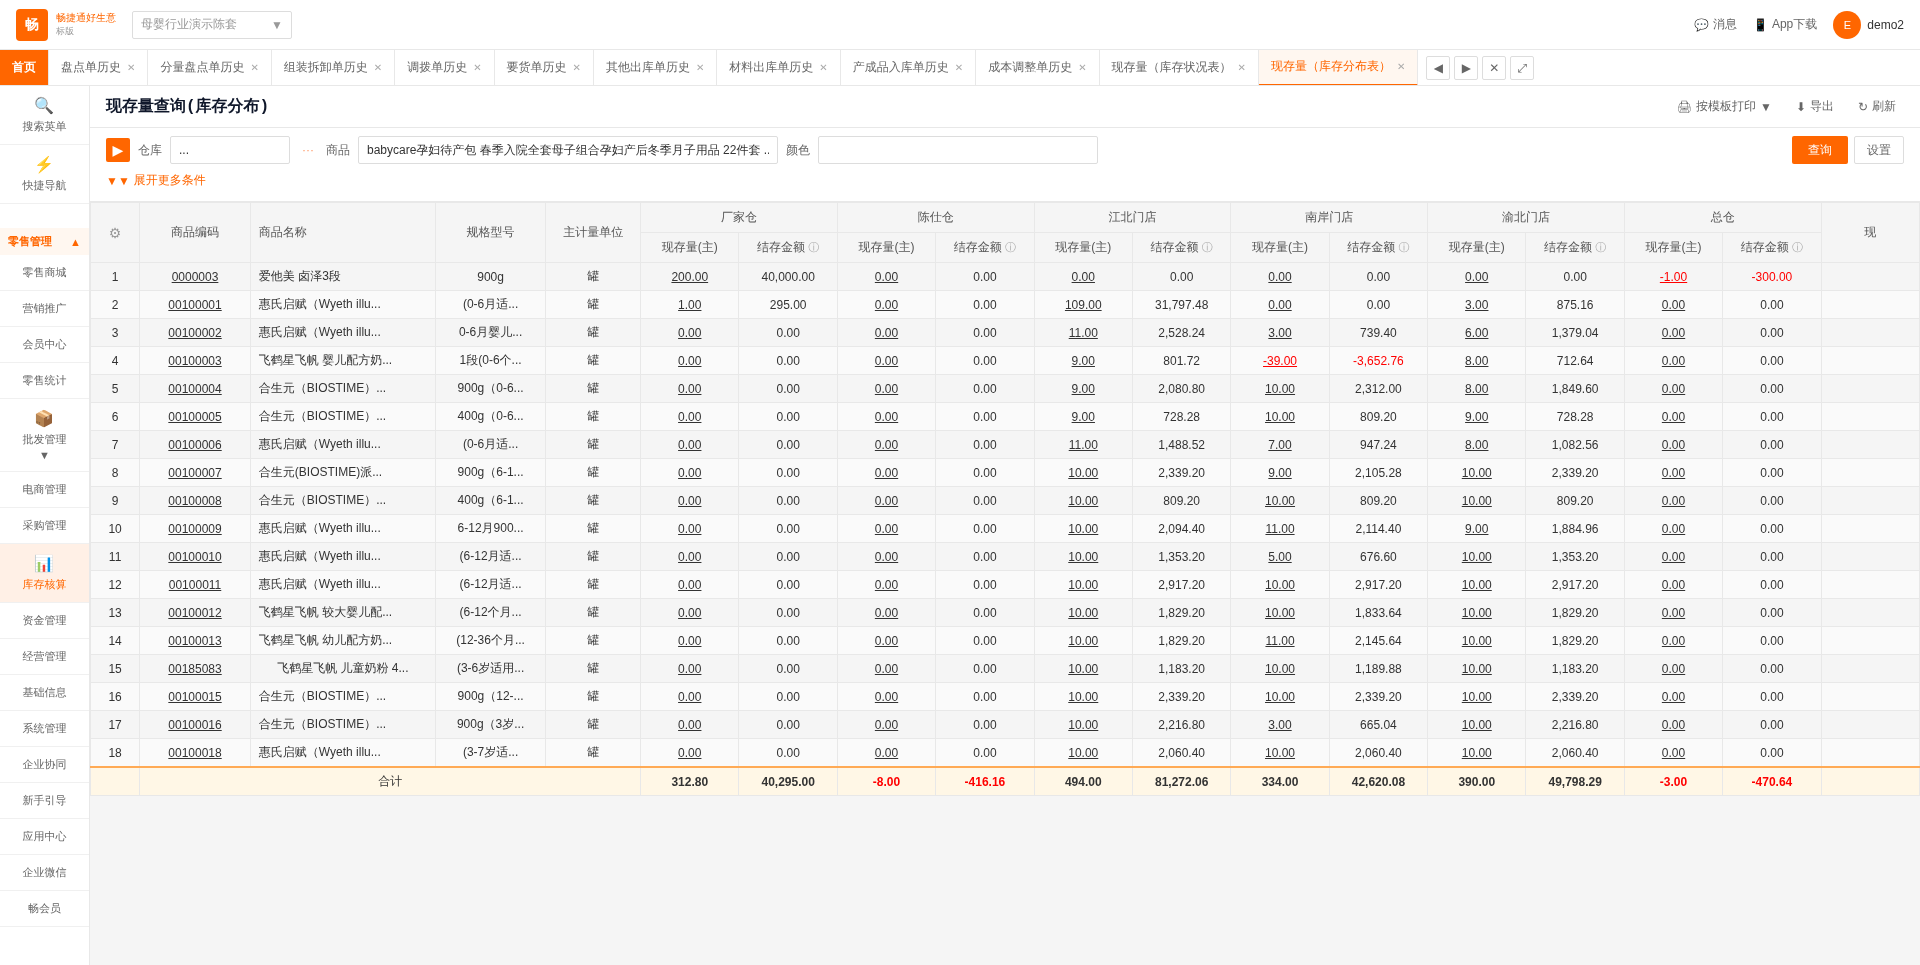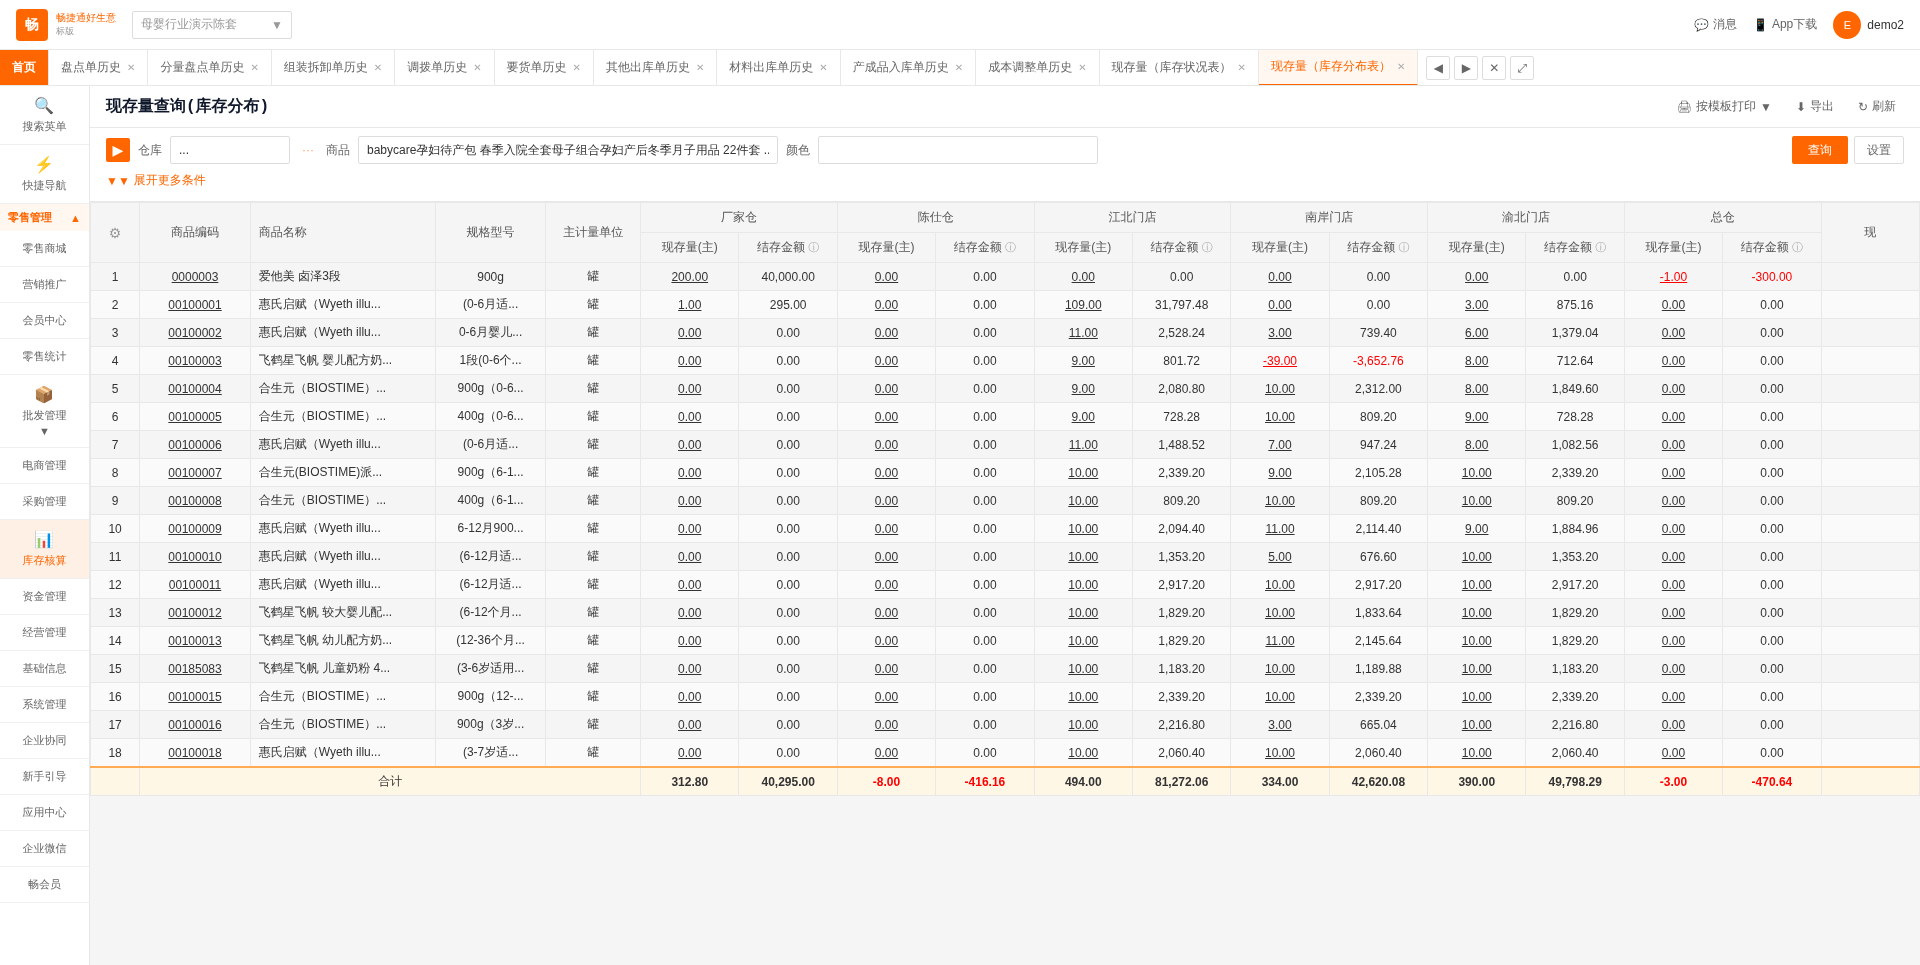--- a/index.html
+++ b/index.html
@@ -30,7 +30,7 @@
     .sidebar-item { padding: 10px 4px; display: flex; flex-direction: column; align-items: center; gap: 2px; cursor: pointer; font-size: 11px; color: #666; border-bottom: 1px solid #f0f0f0; }
     .sidebar-item.active { color: #ff6600; background: #fff0e6; }
     .sidebar-item .s-icon { font-size: 16px; margin-bottom: 2px; }
-    .sidebar-section { padding: 6px 8px; font-size: 11px; color: #ff6600; font-weight: bold; display: flex; align-items: center; justify-content: space-between; background: #fff7f0; }
+    .sidebar-section { padding: 6px 8px; font-size: 11px; color: #ff6600; font-weight: bold; display: flex; align-items: center; justify-content: space-between; background: #fff7f0; margin-top: 24px; }
 
     
     .content-area { flex: 1; display: flex; flex-direction: column; overflow: hidden; }

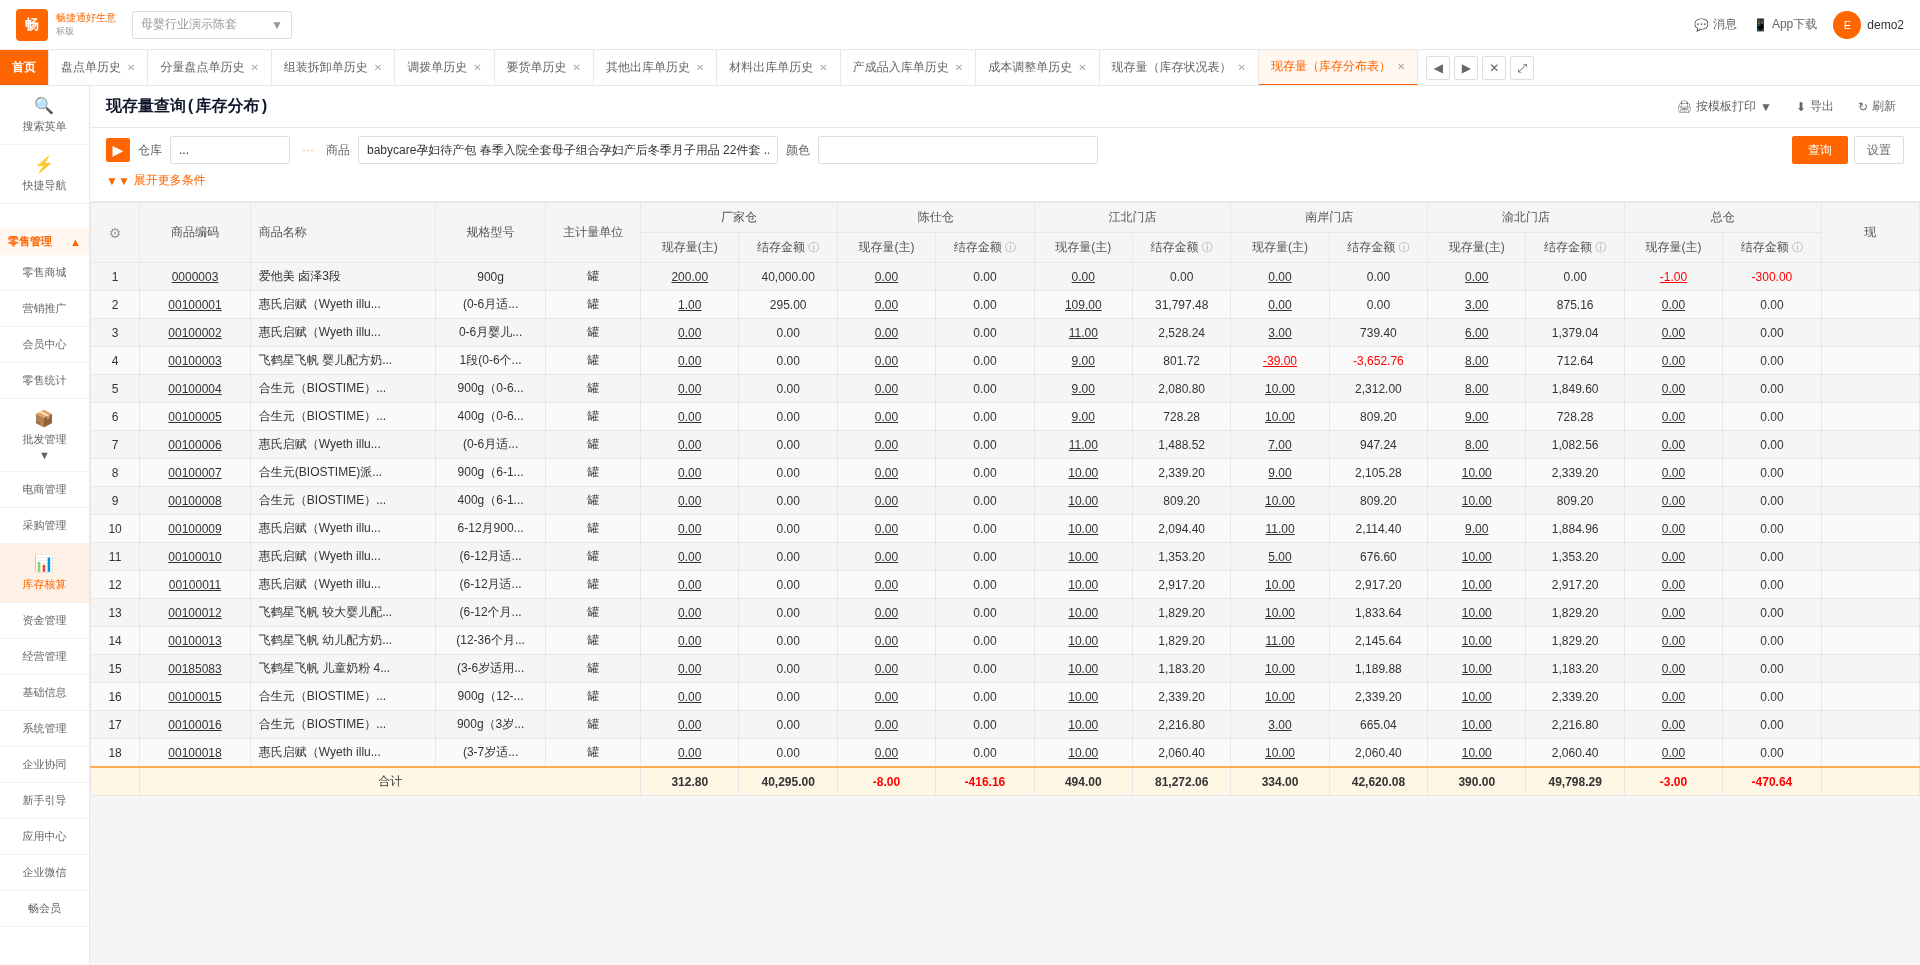--- a/index.html
+++ b/index.html
@@ -553,7 +553,7 @@
             <tr>
     <td>15</td>
     <td><span class="num-link">00185083</span></td>
-    <td style="text-align:left;">飞鹤星飞帆 儿童奶粉 4...</td>
+    <td style="text-align:center;">飞鹤星飞帆 儿童奶粉 4...</td>
     <td>(3-6岁适用...</td>
     <td>罐</td>
     <td><span class="num-link">0.00</span></td>

